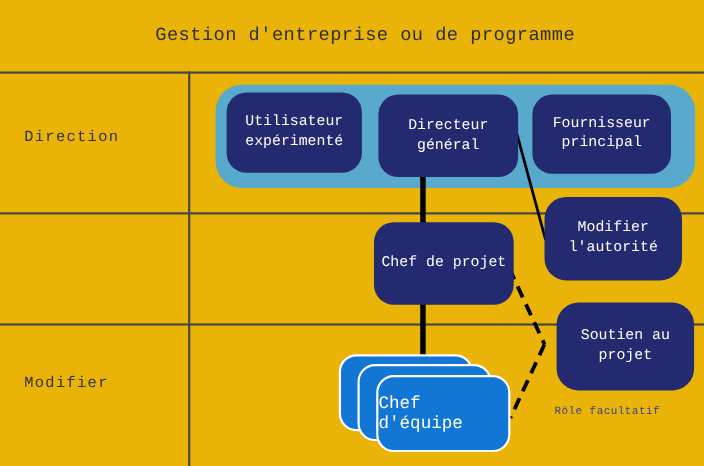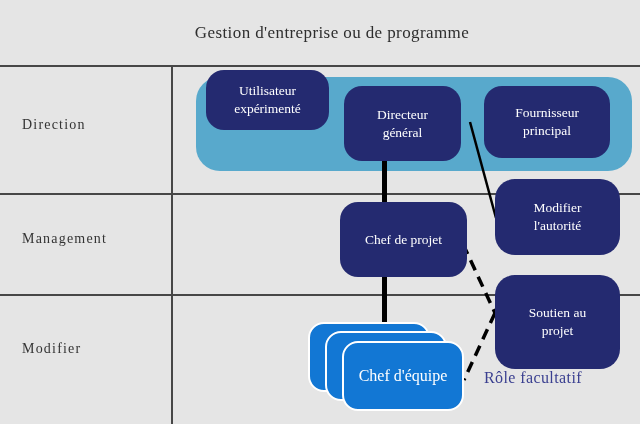--- a/index.html
+++ b/index.html
@@ -15,9 +15,9 @@
   .canvas{
     position:relative;
     width:640px;height:424px;
-    background:#e5e5e5;
+    background:#eab308;
     overflow:hidden;
-    font-family:Liberation Serif, serif;
+    font-family:Liberation Mono, monospace;
   }
   .title{
     position:absolute;left:0;top:23px;width:664px;

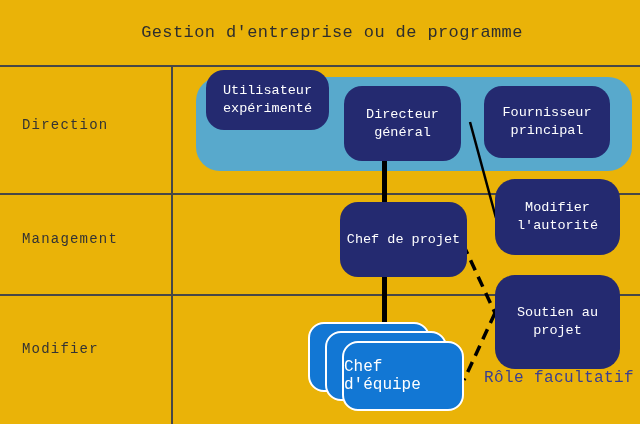--- a/index.html
+++ b/index.html
@@ -95,7 +95,7 @@
     <line x1="495" y1="313" x2="464" y2="380" stroke="#000000" stroke-width="3.5" stroke-dasharray="11 7"></line>
   </svg>
 
-  <div class="box" style="left:206px;top:70px;width:123px;height:60px;">Utilisateur
+  <div class="box" style="left:206px;top:84px;width:123px;height:73px;">Utilisateur
 expérimenté</div>
   <div class="box" style="left:344px;top:86px;width:117px;height:75px;">Directeur
 général</div>

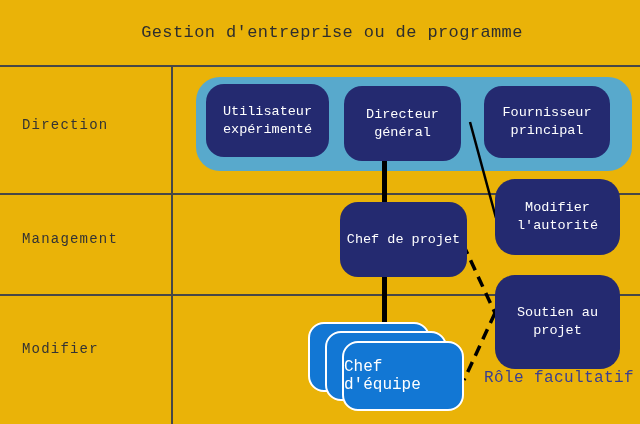--- a/index.html
+++ b/index.html
@@ -97,7 +97,7 @@
 
   <div class="box" style="left:206px;top:84px;width:123px;height:73px;">Utilisateur
 expérimenté</div>
-  <div class="box" style="left:344px;top:86px;width:117px;height:75px;">Directeur
+  <div class="box" style="left:344px;top:86px;width:127px;height:75px;">Directeur
 général</div>
   <div class="box" style="left:340px;top:202px;width:127px;height:75px;">Chef de projet</div>
 

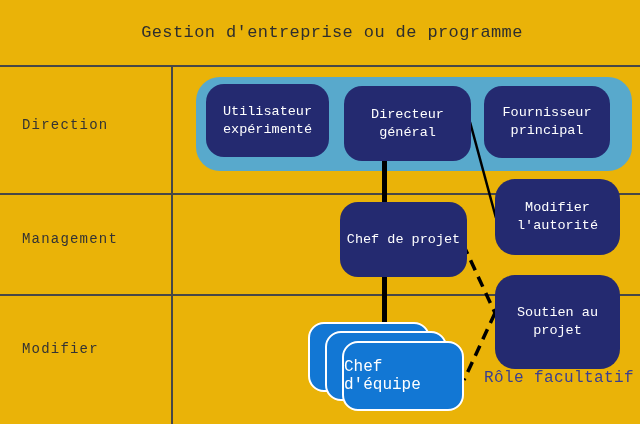--- a/index.html
+++ b/index.html
@@ -83,7 +83,6 @@
   <div class="grid-v" style="left:171px;top:65px;height:359px;"></div>
 
   <div class="lane-label" style="top:117px;">Direction</div>
-  <div class="lane-label" style="top:231px;">Management</div>
   <div class="lane-label" style="top:341px;">Modifier</div>
 
   <div class="board"></div>

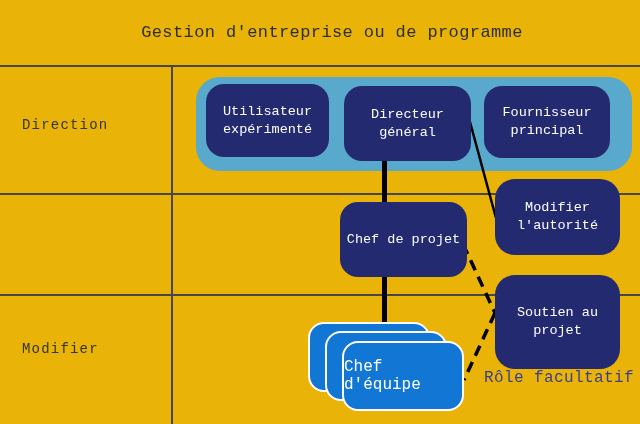--- a/index.html
+++ b/index.html
@@ -104,7 +104,7 @@
 principal</div>
   <div class="box" style="left:495px;top:179px;width:125px;height:76px;border-radius:20px;">Modifier
 l'autorité</div>
-  <div class="box" style="left:495px;top:275px;width:125px;height:94px;border-radius:20px;">Soutien au
+  <div class="box" style="left:506px;top:275px;width:125px;height:80px;border-radius:20px;">Soutien au
 projet</div>
 
   <div class="team-box" style="left:308px;top:322px;"></div>

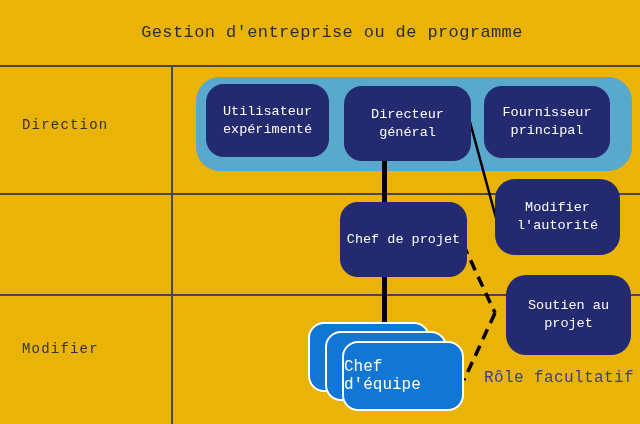--- a/index.html
+++ b/index.html
@@ -64,8 +64,8 @@
     z-index:4;
   }
   .optional-label{
-    position:absolute;left:484px;top:369px;
-    font-size:16px;letter-spacing:.4px;
+    position:absolute;left:504px;top:369px;
+    font-size:10px;letter-spacing:.4px;
     color:var(--optional-label);
     z-index:4;
   }

